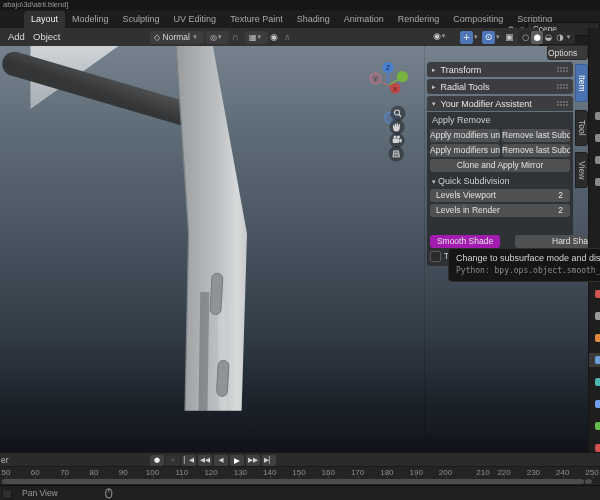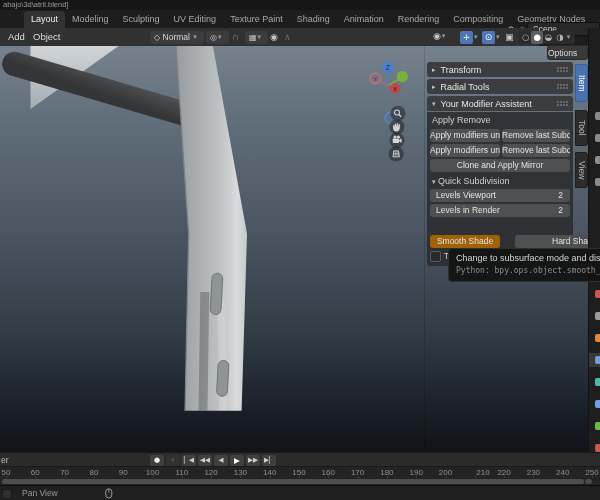--- a/index.html
+++ b/index.html
@@ -92,7 +92,6 @@
       <span class="wtab">Animation</span>
       <span class="wtab">Rendering</span>
       <span class="wtab">Compositing</span>
-      <span class="wtab">Geometry Nodes</span>
       <span class="wtab">Scripting</span>
 
     </div>

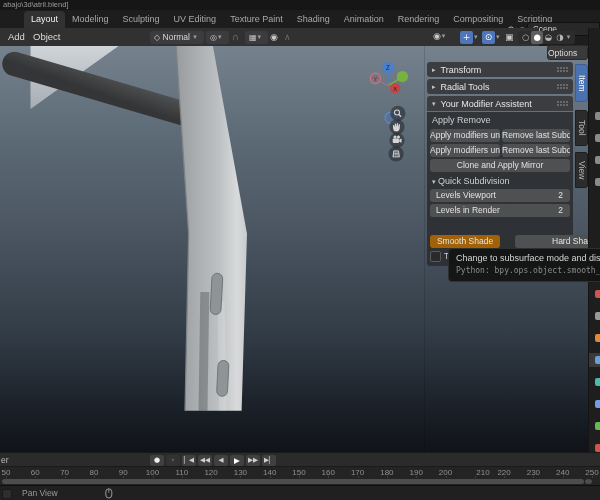--- a/index.html
+++ b/index.html
@@ -44,7 +44,7 @@
   .pbody{left:427px;top:112px;width:146px;height:154px;background:rgba(42,44,47,0.88);border-radius:0 0 3px 3px;}
   .plabel{color:#cfcfcf;font-size:9px;}
   .btn{background:#4f5052;border-radius:3px;color:#e3e3e3;font-size:8.5px;height:13px;line-height:13px;text-align:center;overflow:hidden;white-space:nowrap;box-sizing:border-box;}
-  .btn.lit{background:#a16207;}
+  .btn.lit{background:#a21caf;}
   .slider{background:#4f5052;border-radius:3px;color:#e3e3e3;font-size:8.5px;height:13px;line-height:13px;display:flex;justify-content:space-between;padding:0 7px 0 6px;box-sizing:border-box;}
   .cbox{width:9px;height:9px;background:#2a2a2a;border:1px solid #5a5a5a;border-radius:2px;}
 

